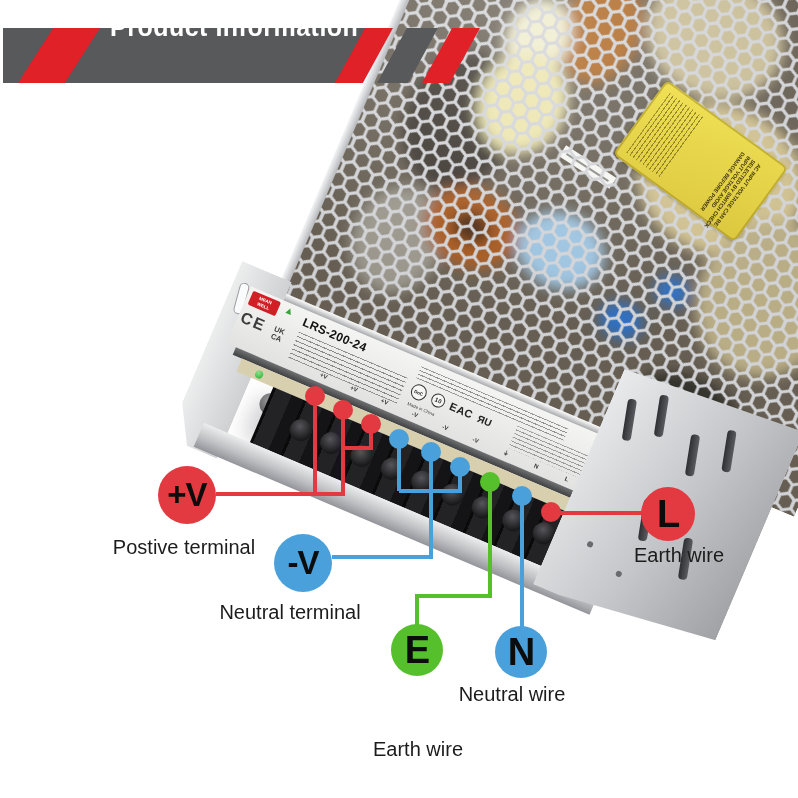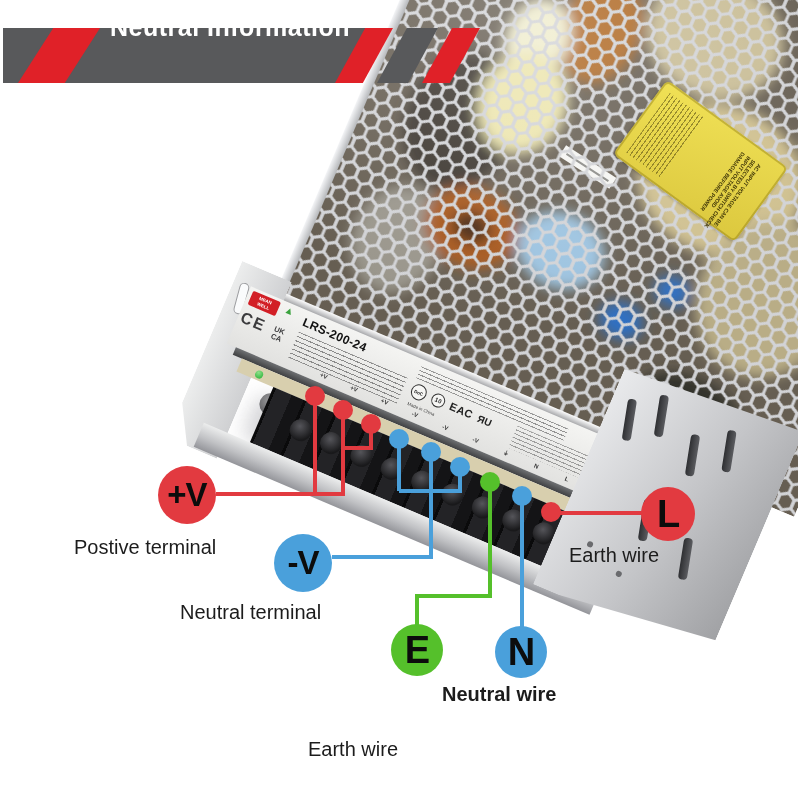--- a/index.html
+++ b/index.html
@@ -226,7 +226,7 @@
   <div id="banner">
     <div class="bar"></div>
     <div class="lead-red"></div>
-    <div class="bar-title">Neutral Information</div>
+    <div class="bar-title">Product Information</div>
     <div class="stripe s1"></div>
     <div class="stripe s2"></div>
     <div class="stripe s3"></div>

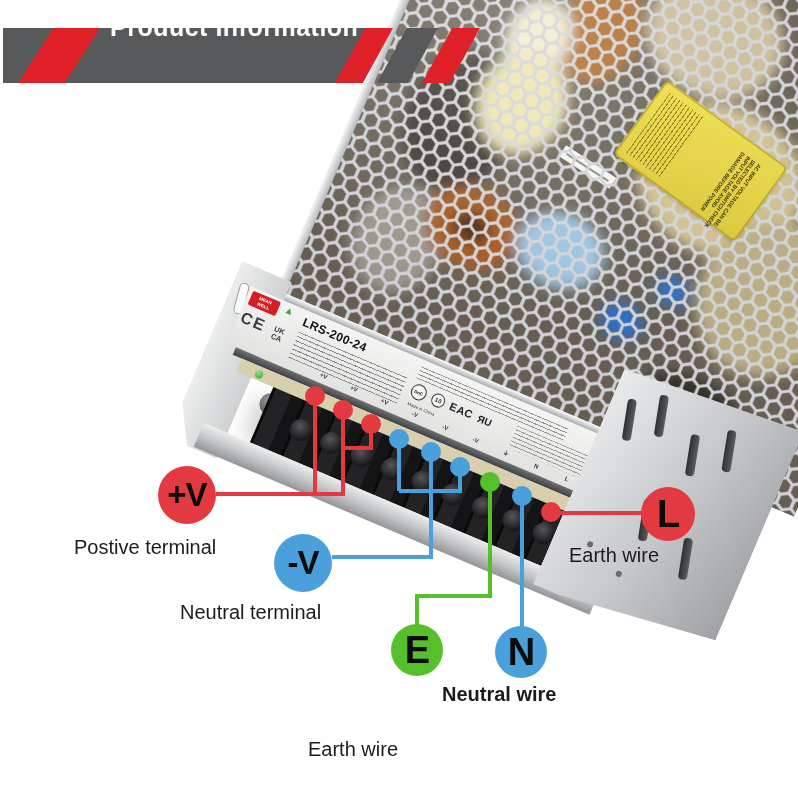--- a/index.html
+++ b/index.html
@@ -88,7 +88,7 @@
   #overlay{position:absolute;left:0;top:0;width:798px;height:798px;z-index:6;}
   #wires{position:absolute;left:0;top:0;}
   .callout{position:absolute;border-radius:50%;text-align:center;font-weight:bold;color:#0c0c0c;}
-  .caption{position:absolute;width:220px;text-align:left;font-size:20px;color:#1c1c1c;}
+  .caption{position:absolute;width:220px;text-align:center;font-size:20px;color:#1c1c1c;}
   .psu-shadow{position:absolute;left:245px;top:420px;width:140px;height:45px;z-index:0;
        background:rgba(110,110,118,.30);filter:blur(10px);transform:rotate(23deg);}
 </style>

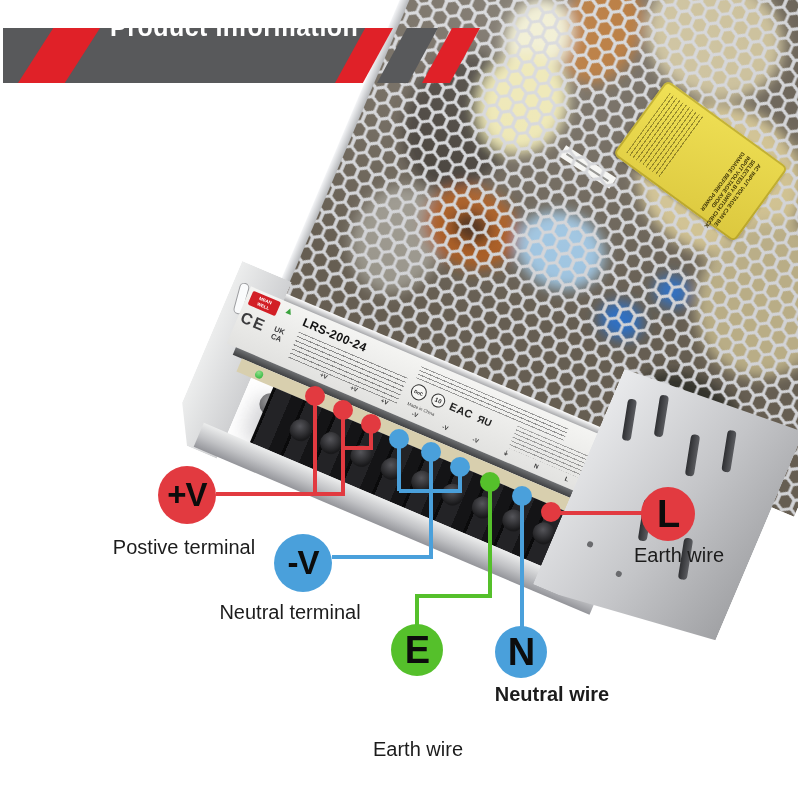--- a/index.html
+++ b/index.html
@@ -257,7 +257,7 @@
         <div class="callout" style="left: 391px; top: 624px; width: 52px; height: 52px; background: rgb(85, 192, 43); line-height: 52px; font-size: 38px; letter-spacing: -1px;">E</div>
         <div class="caption" style="left: 308px; top: 719px; margin-top: 19px;">Earth wire</div>
         <div class="callout" style="left: 495px; top: 626px; width: 52px; height: 52px; background: rgb(74, 160, 219); line-height: 52px; font-size: 38px; letter-spacing: -1px;">N</div>
-        <div class="caption" style="left: 442px; top: 683px; font-weight: bold;">Neutral wire</div>
+        <div class="caption" style="left: 402px; top: 683px;">Neutral wire</div>
         <div class="callout" style="left: 641px; top: 487px; width: 54px; height: 54px; background: rgb(226, 58, 64); line-height: 54px; font-size: 38px; letter-spacing: -1px;">L</div>
         <div class="caption" style="left: 569px; top: 544px;">Earth wire</div>
       </div>

